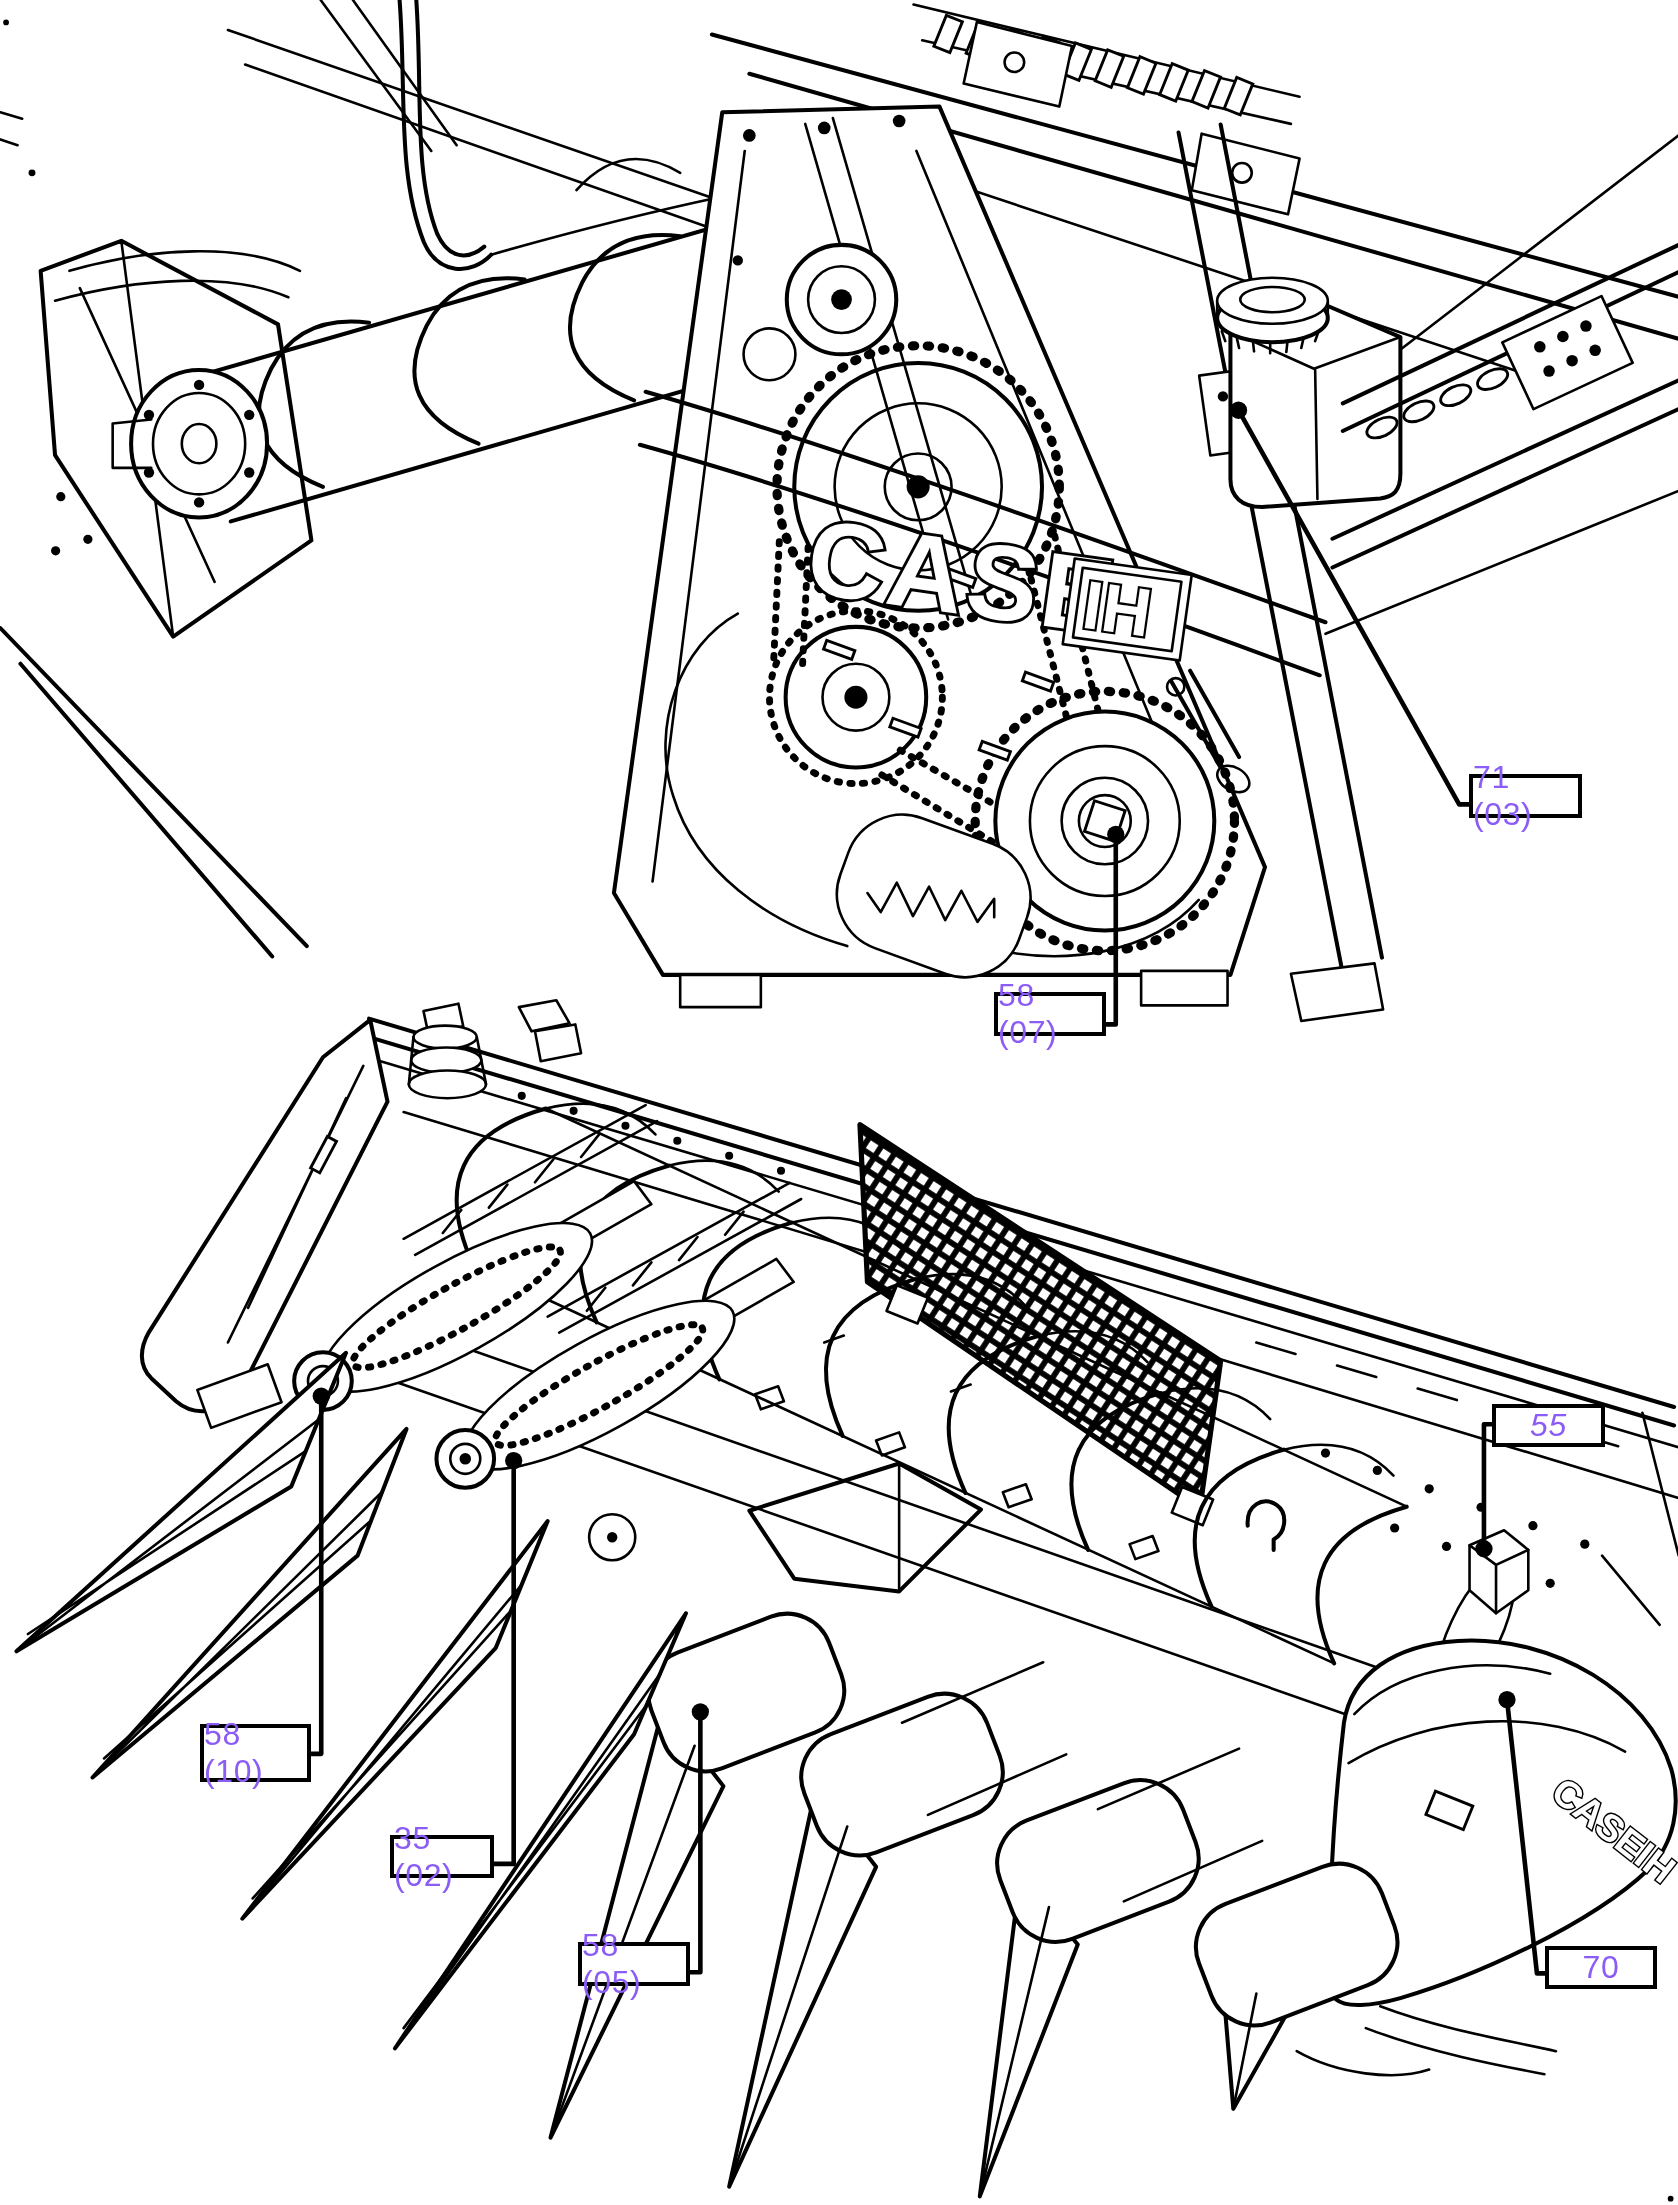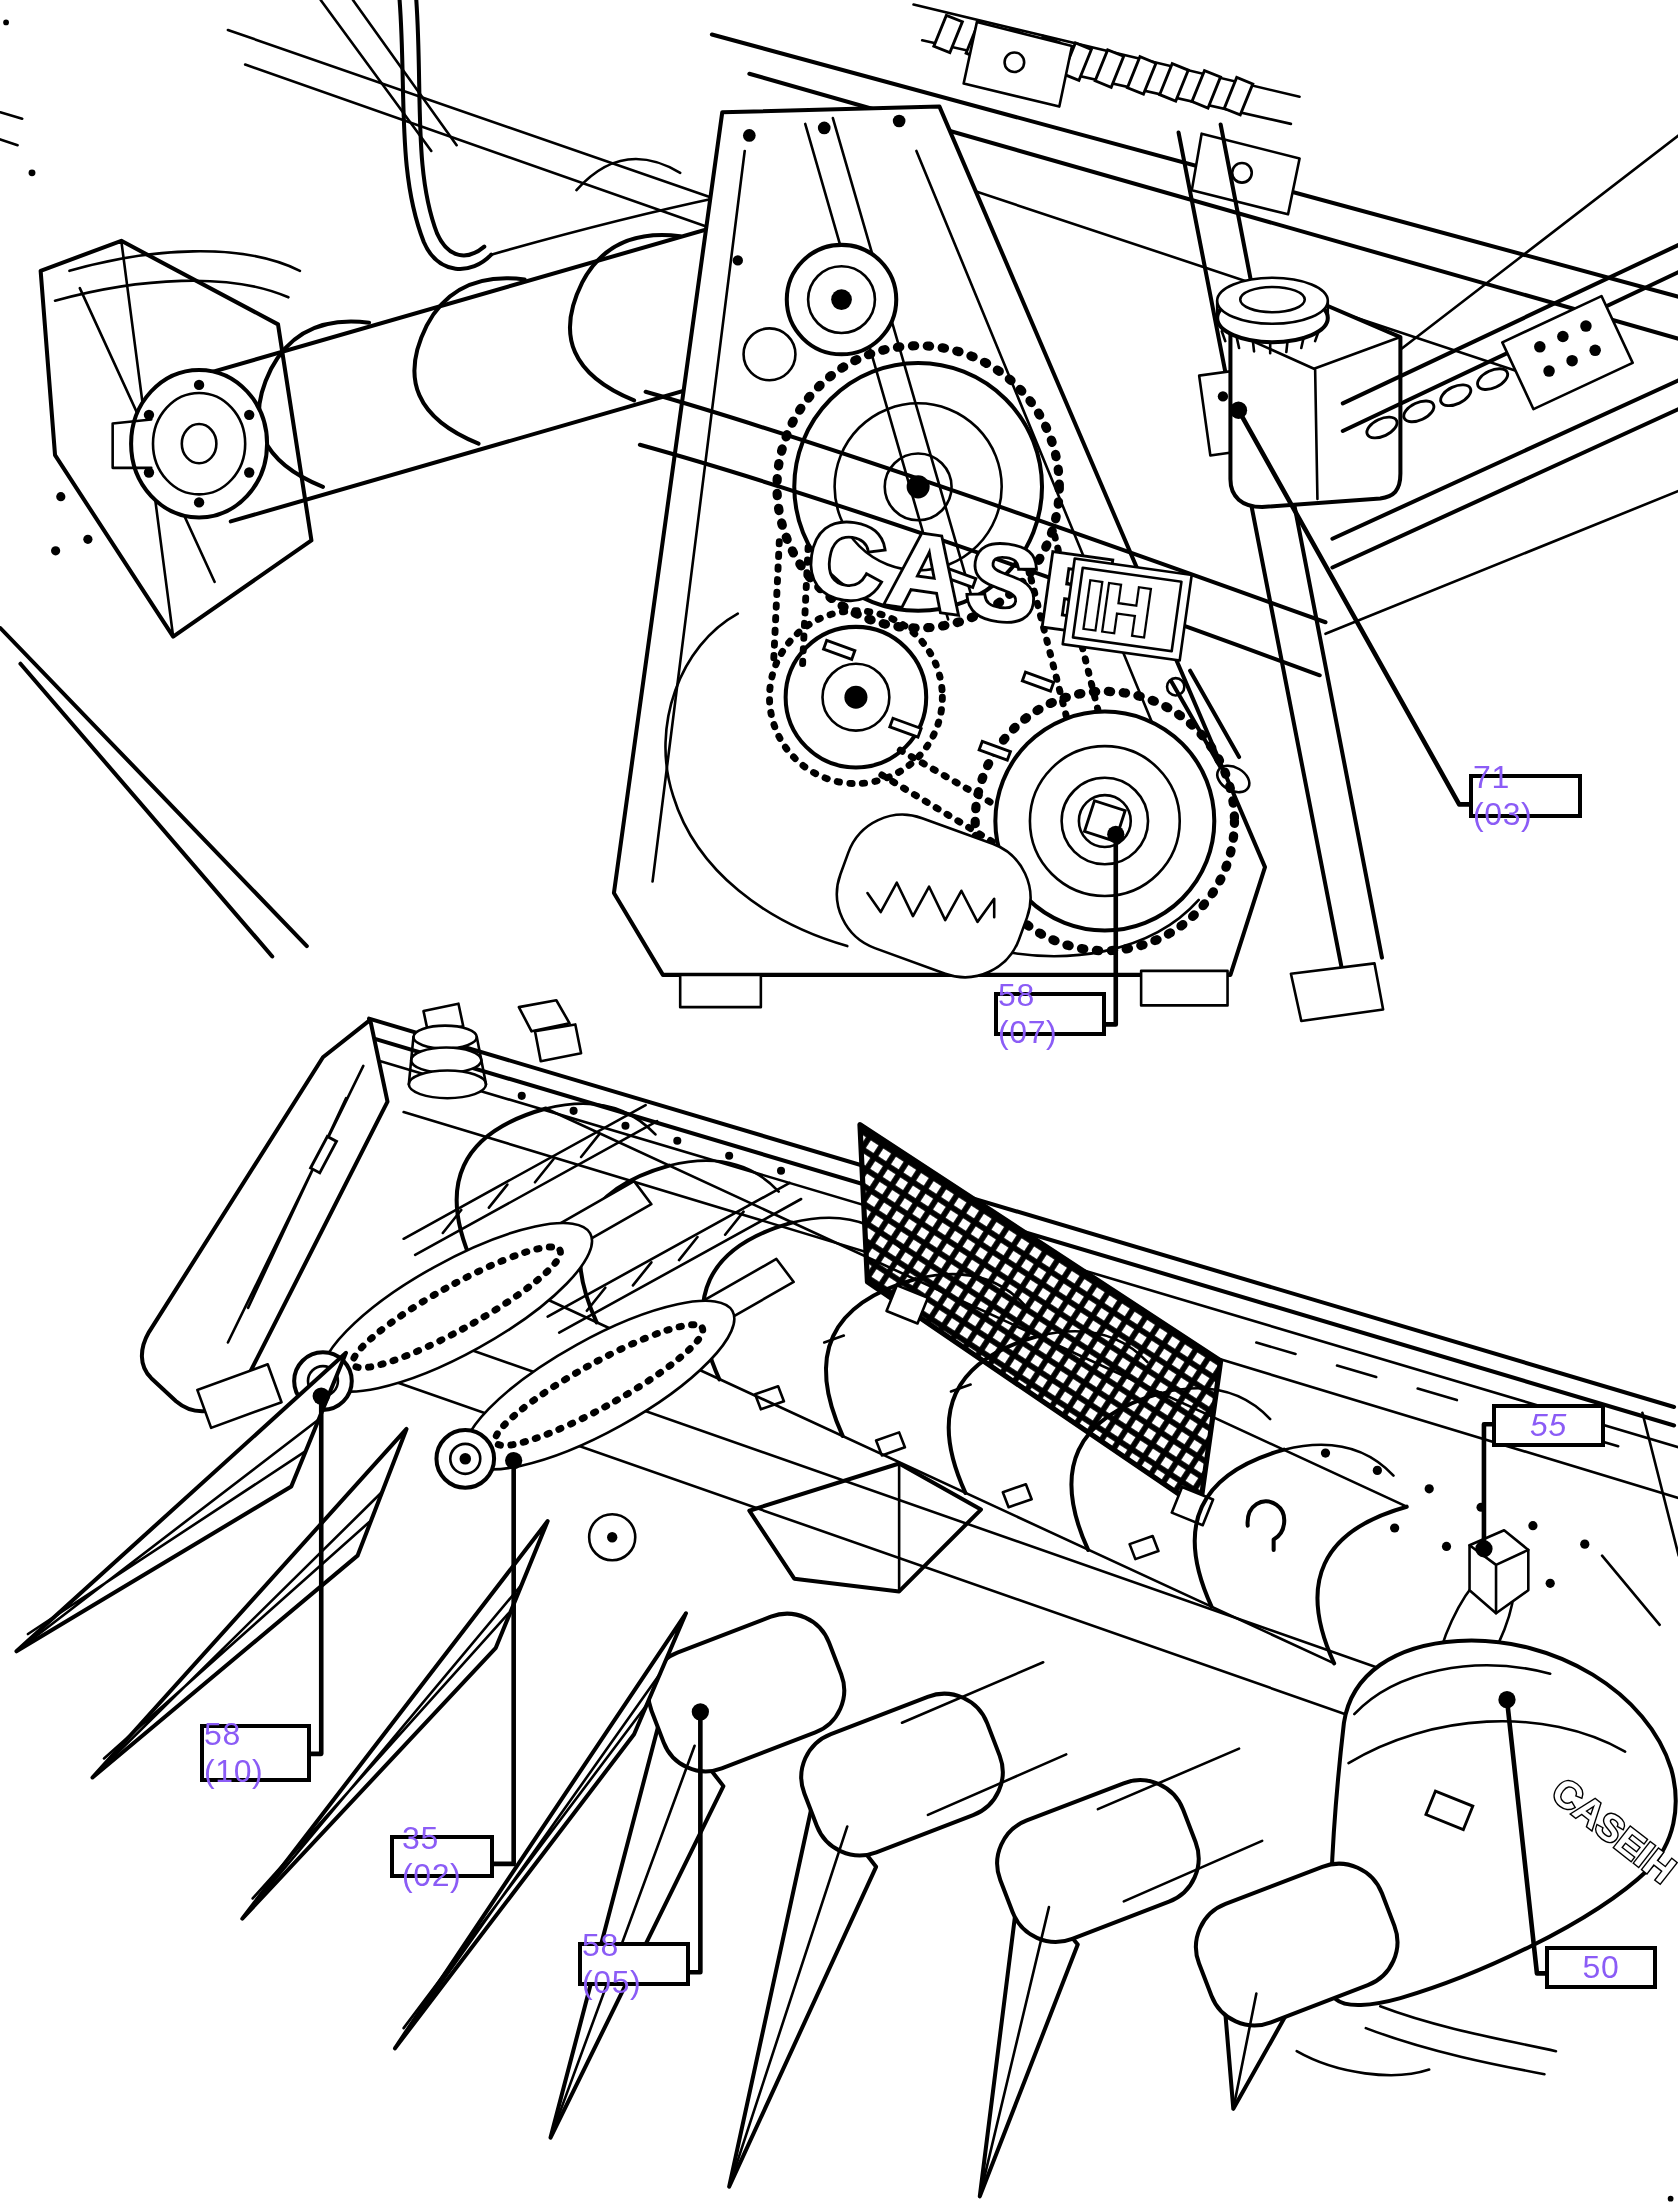--- a/index.html
+++ b/index.html
@@ -404,7 +404,7 @@
   <div class="callout" style="left:200px;top:1724px;width:111px;height:58px;">
     <span>58 (10)</span>
   </div>
-  <div class="callout" style="left:390px;top:1835px;width:104px;height:43px;padding-left:8px;">
+  <div class="callout" style="left:390px;top:1835px;width:104px;height:43px;">
     <span>35 (02)</span>
   </div>
   <div class="callout" style="left:578px;top:1942px;width:112px;height:44px;">

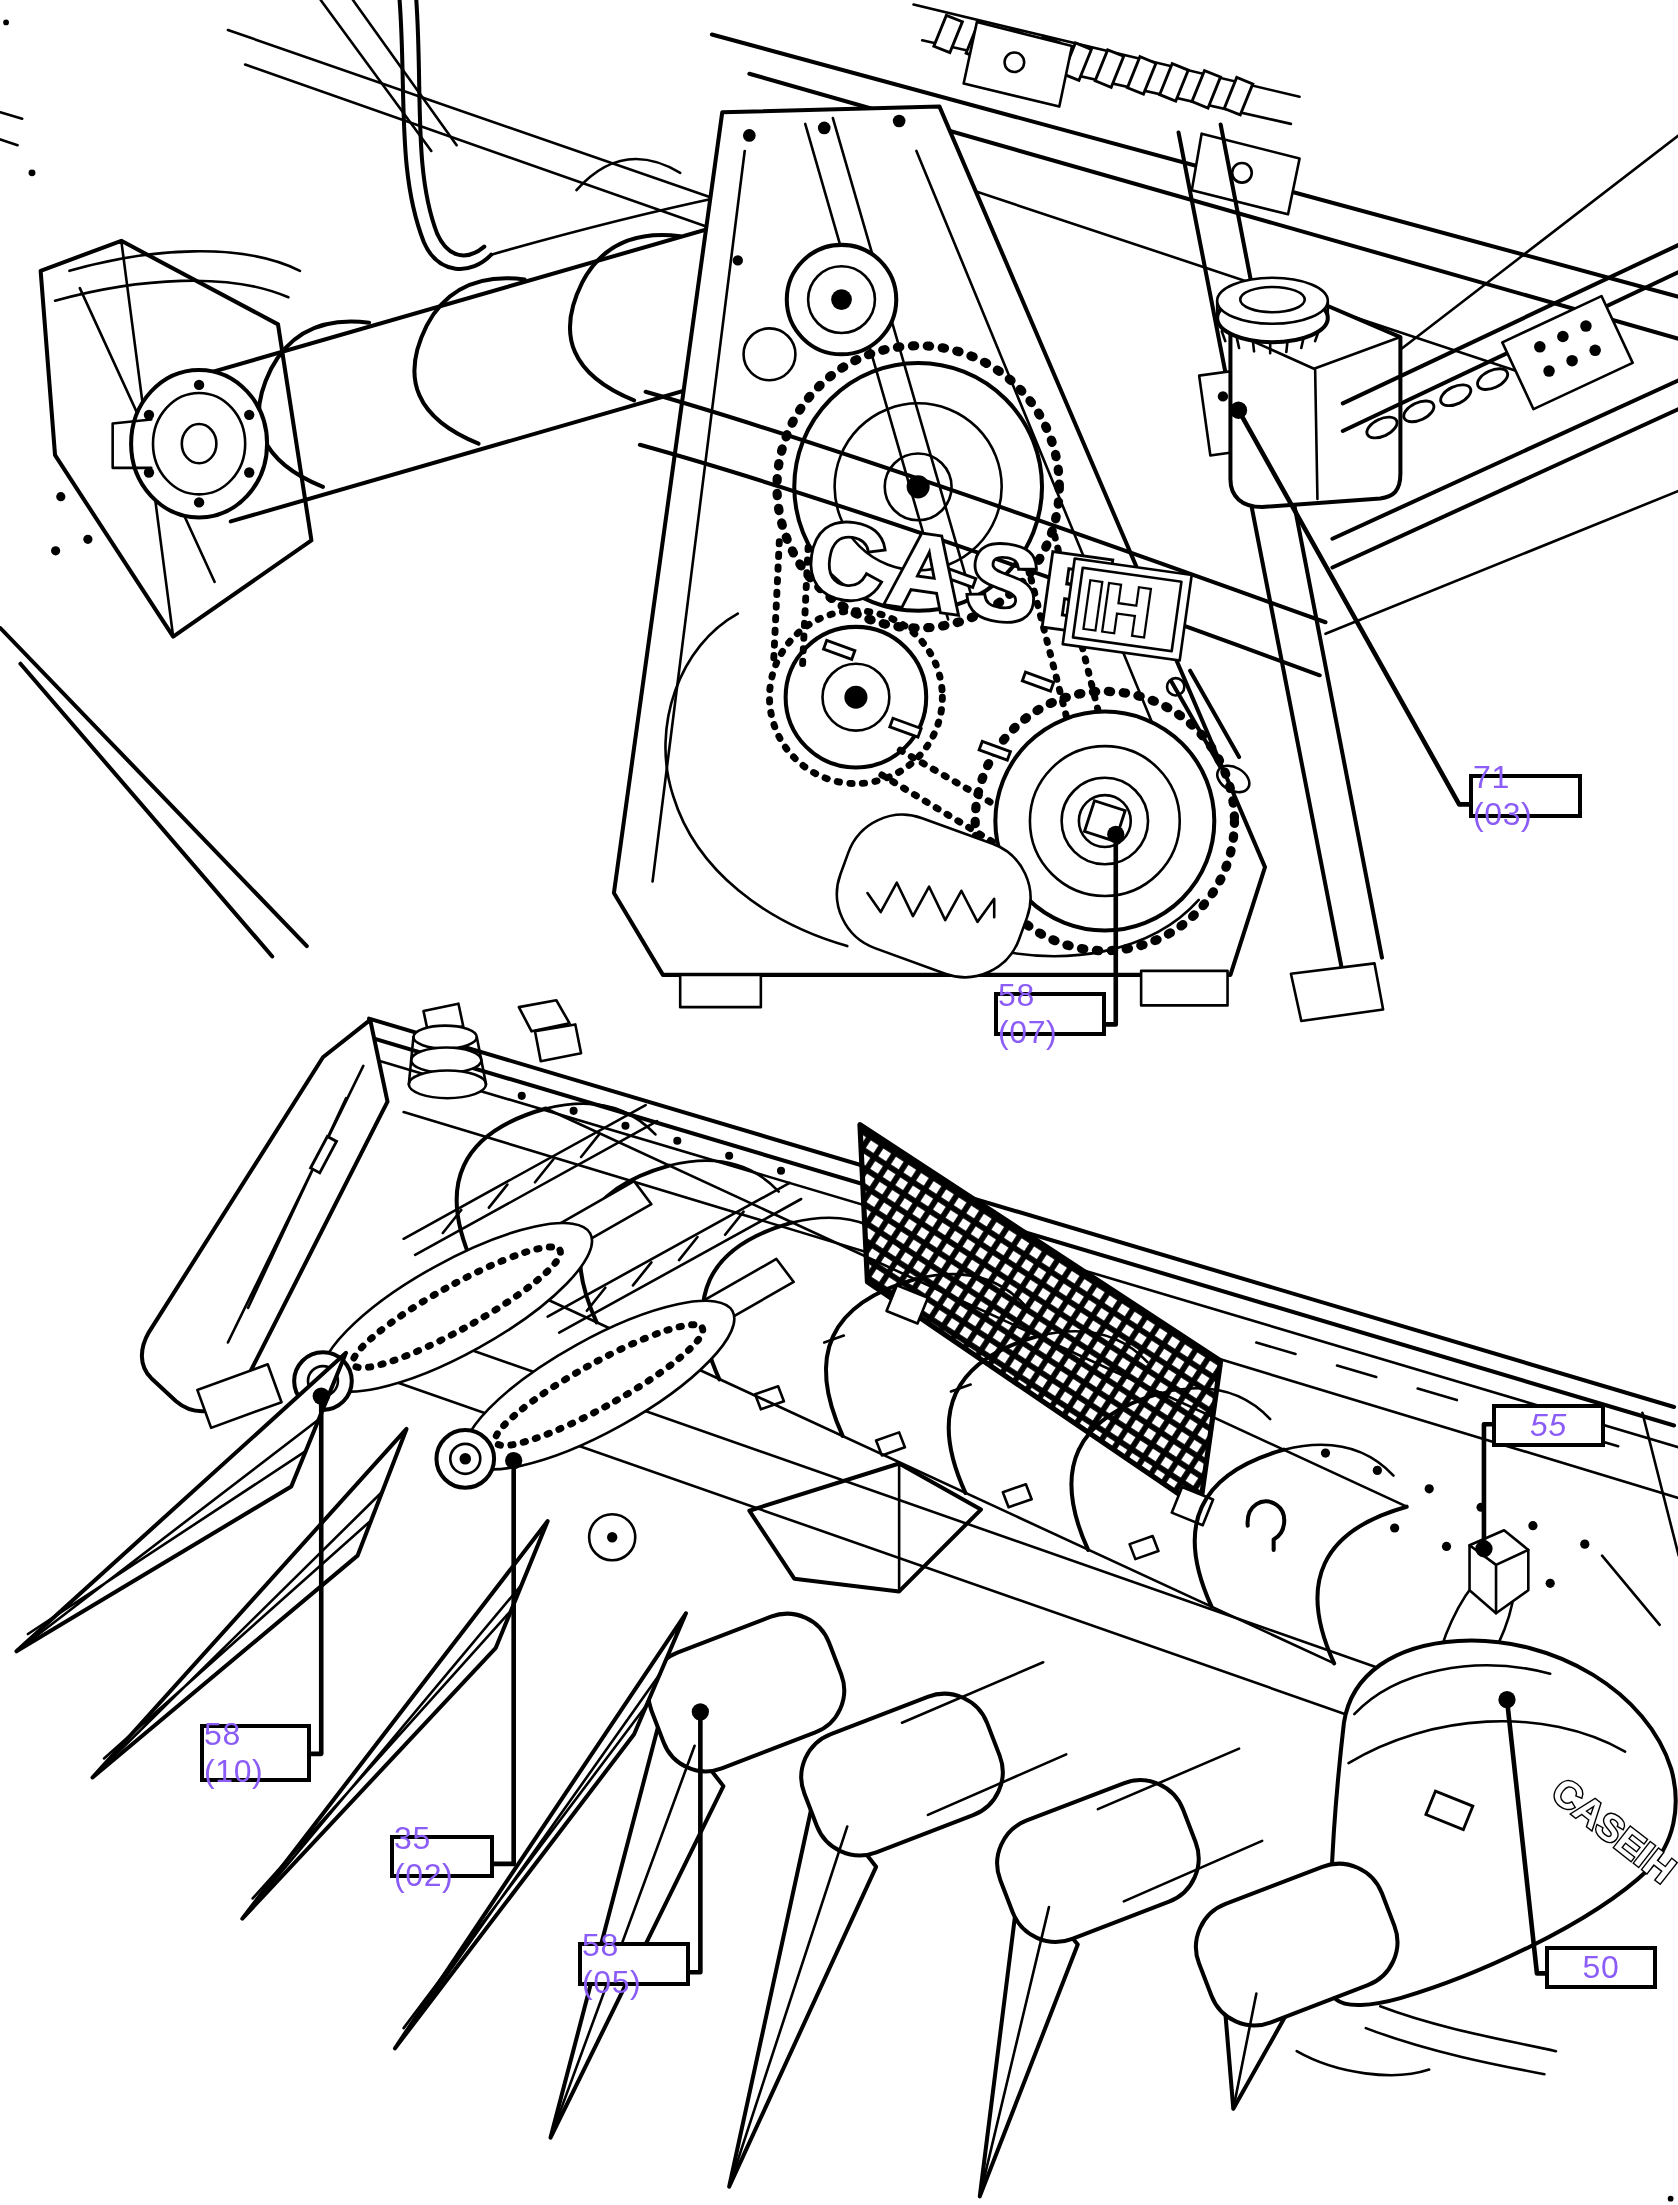--- a/index.html
+++ b/index.html
@@ -411,7 +411,7 @@
     <span>58 (05)</span>
   </div>
   <div class="callout" style="left:1545px;top:1946px;width:112px;height:43px;">
-    <span>50</span>
+    <span>70</span>
   </div>
 </div>
 

